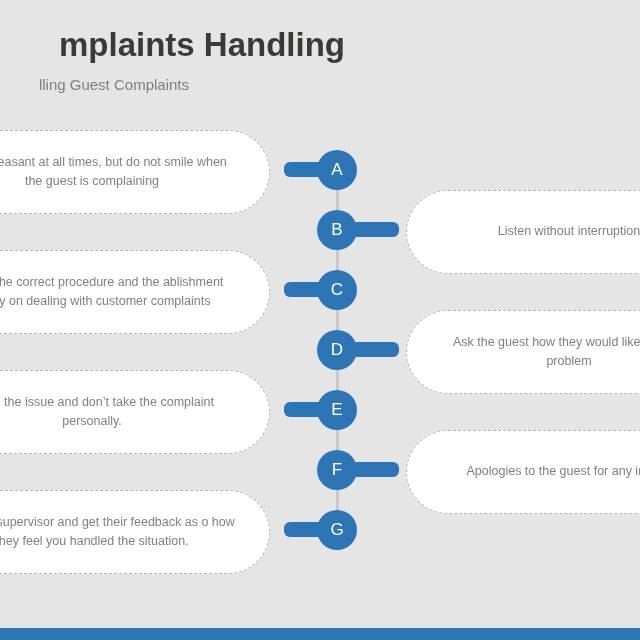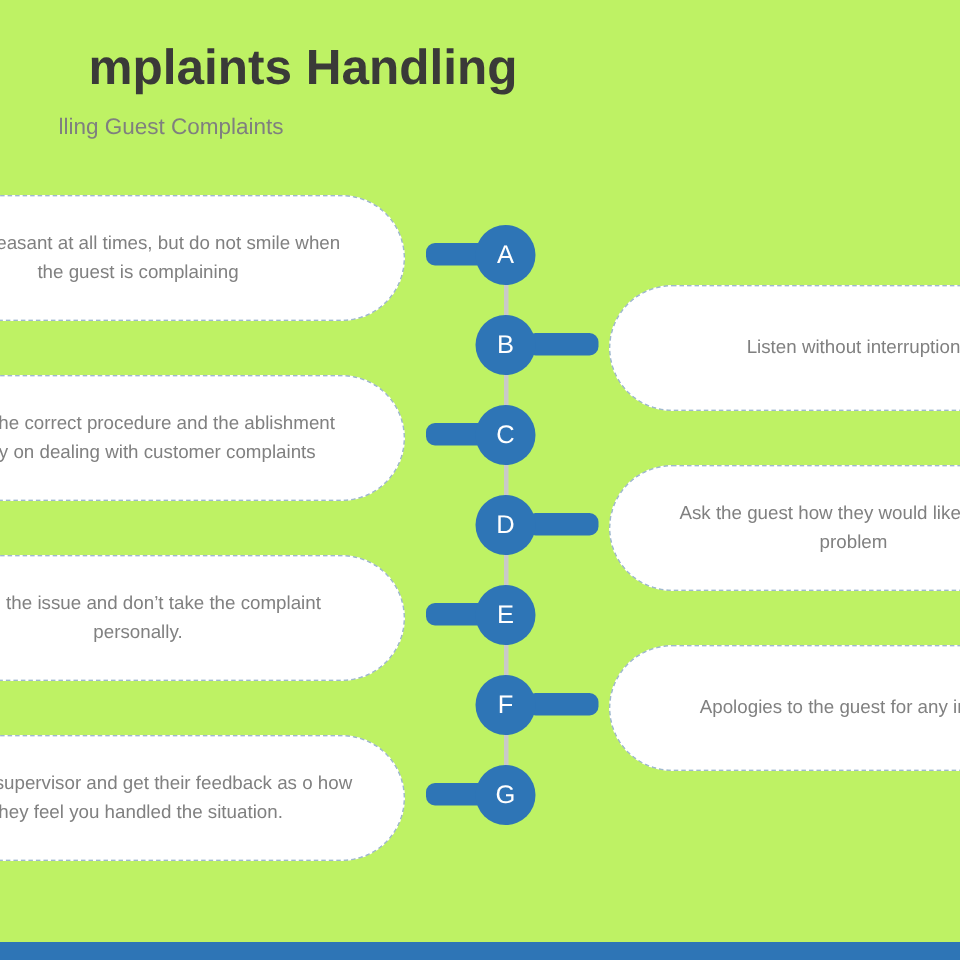--- a/index.html
+++ b/index.html
@@ -17,7 +17,7 @@
     position: relative;
     width: 640px;
     height: 640px;
-    background: #bef264;
+    background: #e5e5e5;
     overflow: hidden;
   }
 

